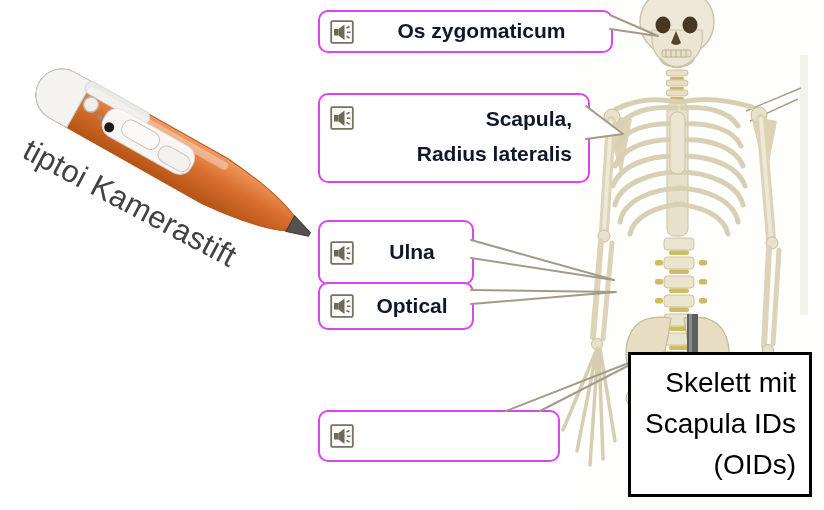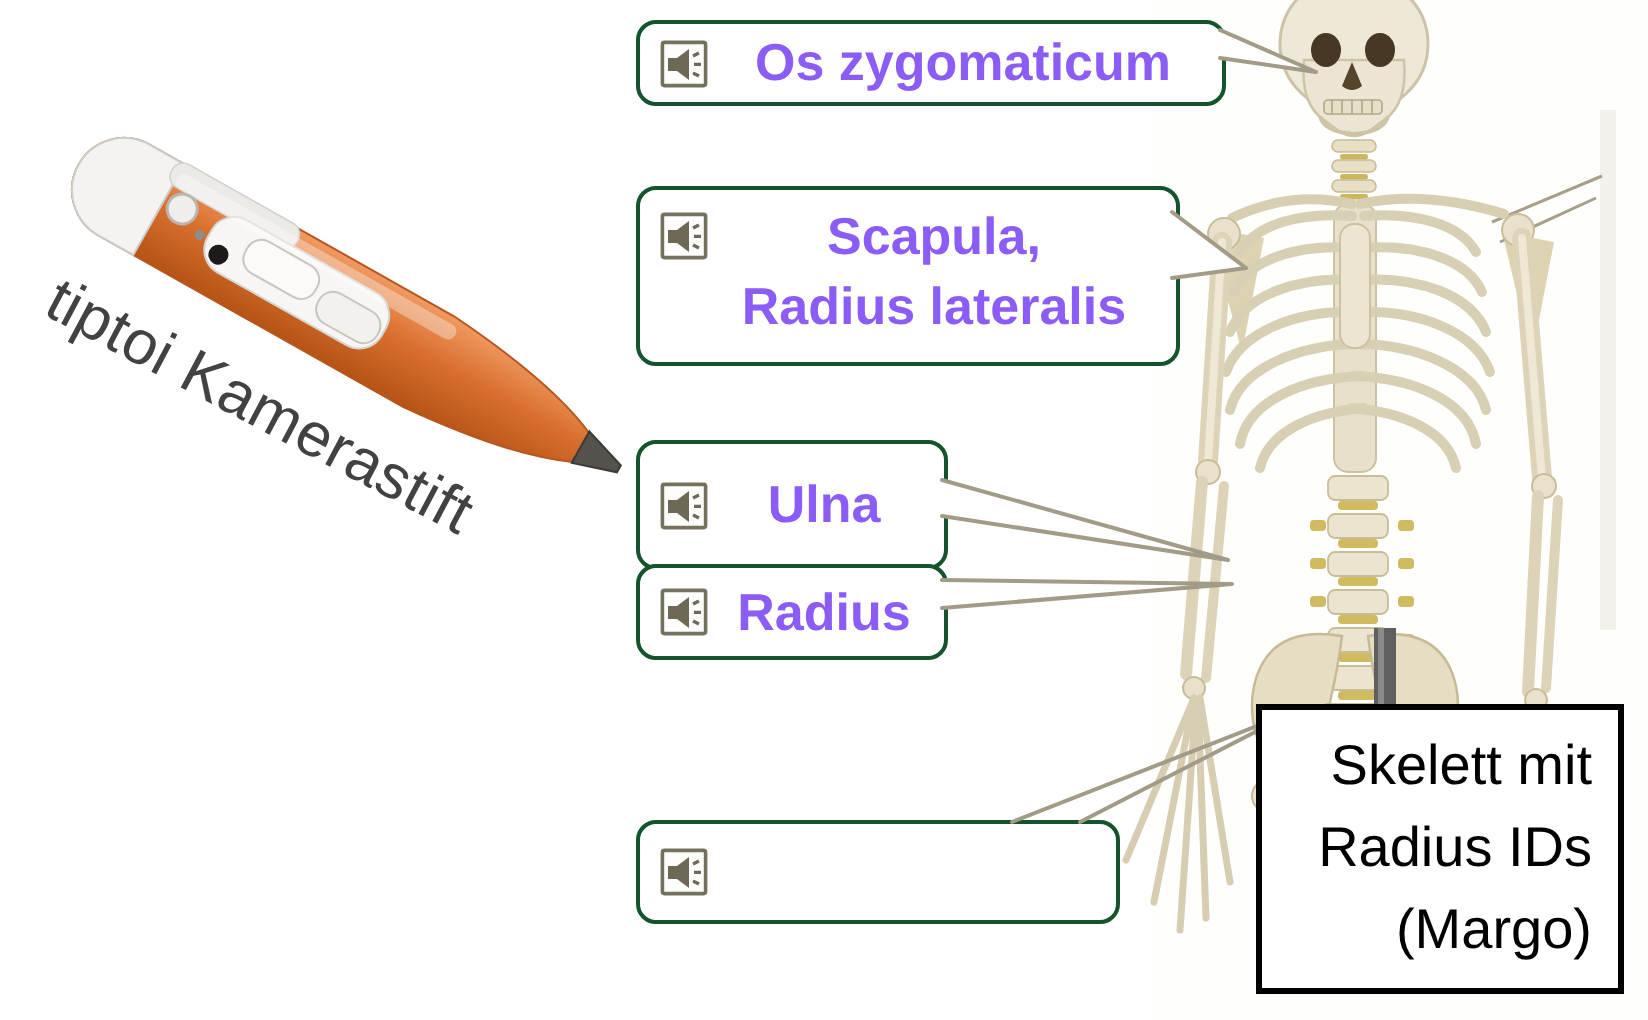--- a/index.html
+++ b/index.html
@@ -16,9 +16,9 @@
   }
   
   .callout{
-    position:absolute;background:#fff;border:2px solid #14532d;border-radius:10px;
+    position:absolute;background:#fff;border:2px solid #d946ef;border-radius:10px;
     display:flex;align-items:center;box-sizing:border-box;
-    color:#8b5cf6;font-weight:bold;font-size:26px;
+    color:#0f172a;font-weight:bold;font-size:21px;
   }
   .callout .audio-icon{flex:0 0 auto;margin-left:10px;display:block;width:24px;height:24px;cursor:pointer;}
   .callout .txt{flex:1 1 auto;text-align:center;padding:0 10px 0 8px;line-height:1.25;}

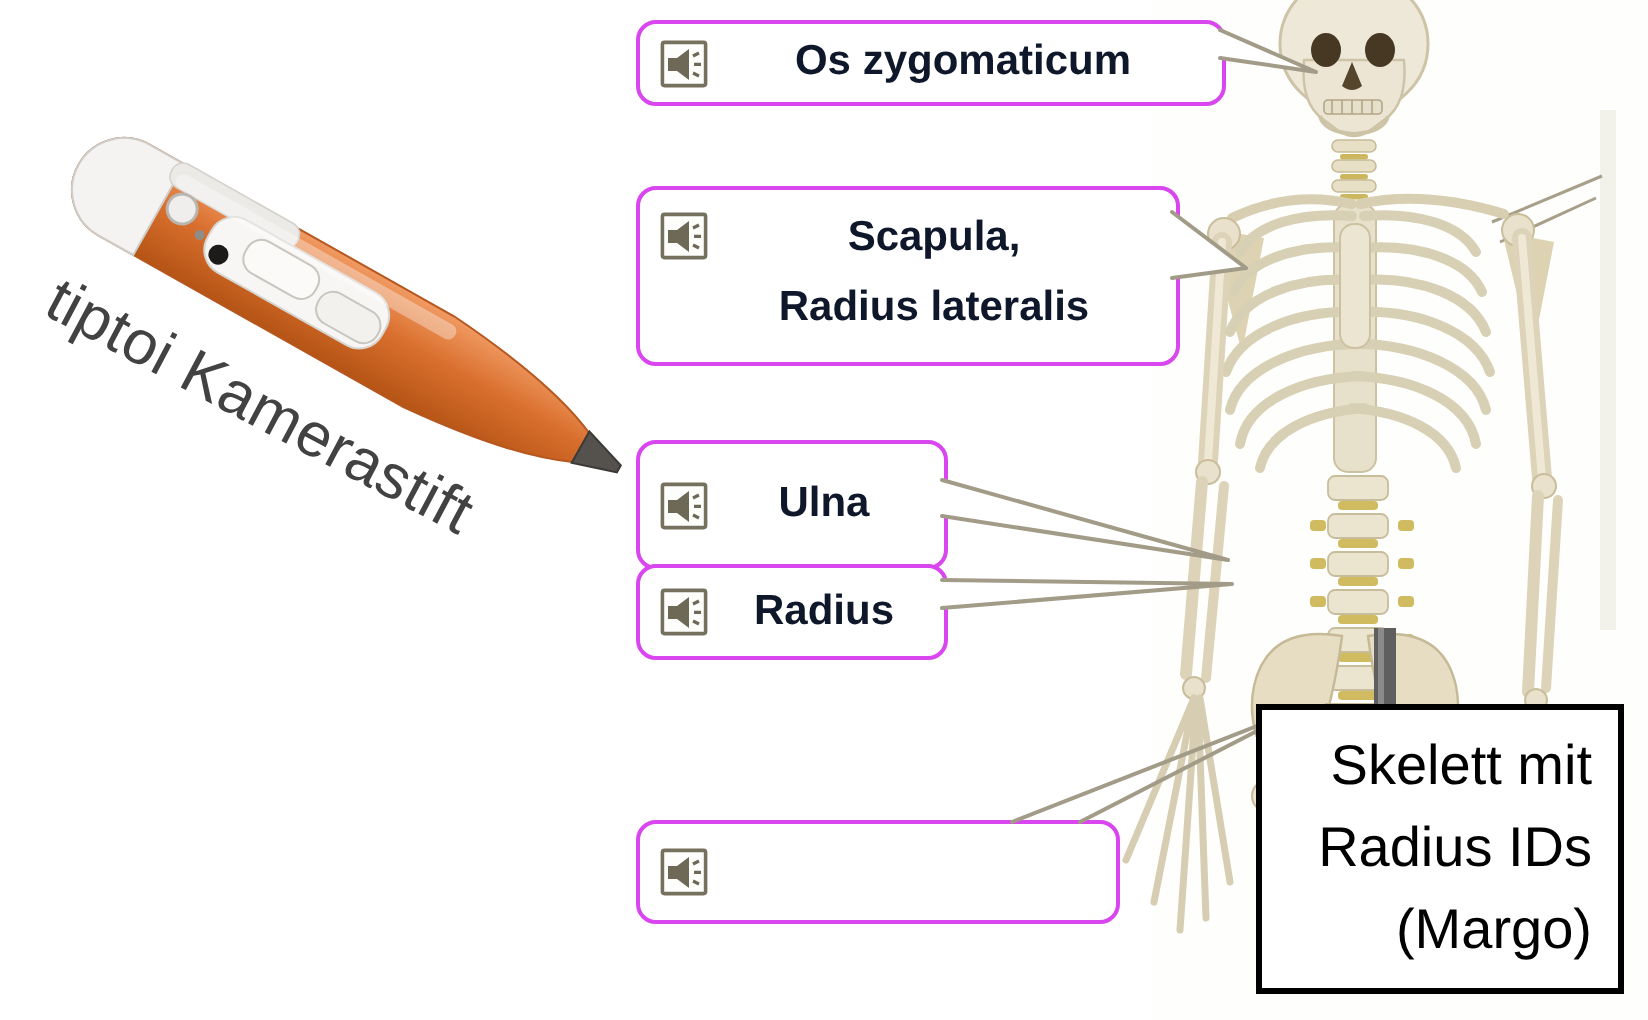--- a/index.html
+++ b/index.html
@@ -24,7 +24,7 @@
   .callout .txt{flex:1 1 auto;text-align:center;padding:0 10px 0 8px;line-height:1.25;}
   #callout-scapula{align-items:flex-start;}
   #callout-scapula .audio-icon{margin-top:11px;}
-  #callout-scapula .txt{text-align:center;padding:6px 16px 0 8px;line-height:35px;}
+  #callout-scapula .txt{text-align:right;padding:6px 16px 0 8px;line-height:35px;}
   
   .info-box{
     position:absolute;left:628px;top:352px;width:184px;height:145px;box-sizing:border-box;

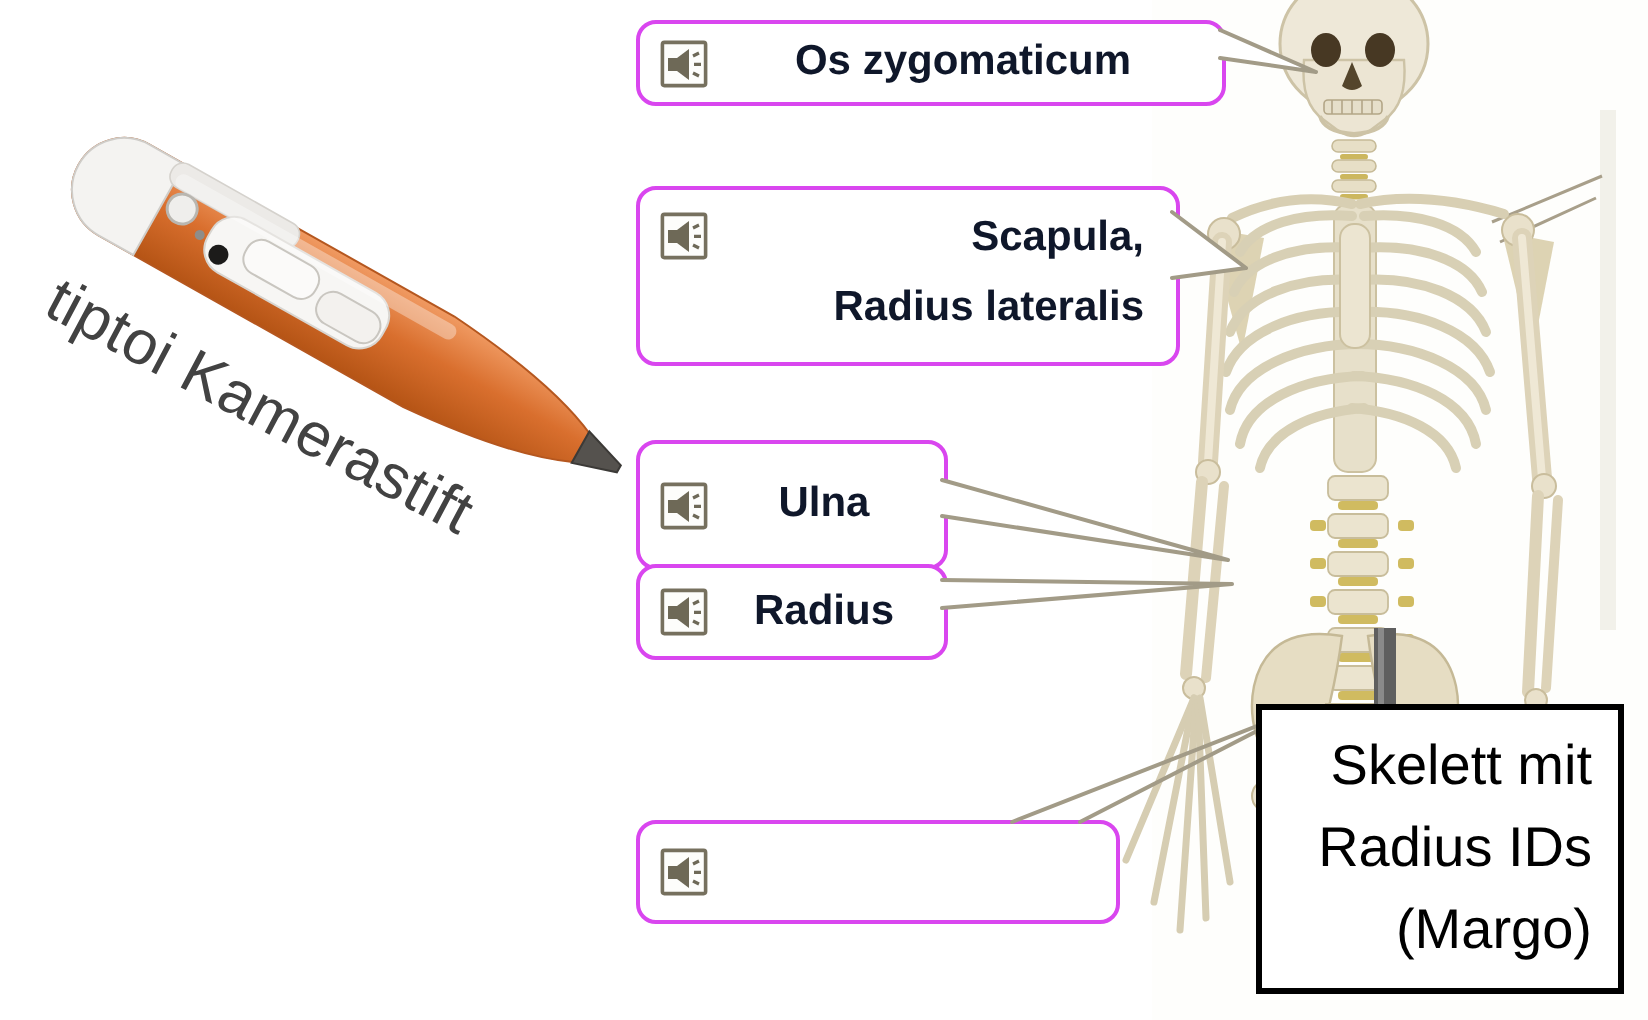--- a/index.html
+++ b/index.html
@@ -224,7 +224,7 @@
       <polygon points="8.5,9 14.5,4.5 14.5,20 8.5,15.5" fill="#6e6957"></polygon>
       <path d="M 16.5 8 L 19.5 6.5 M 17 12.2 L 20.5 12.2 M 16.5 16.5 L 19.5 18" stroke="#6e6957" stroke-width="1.6" fill="none"></path>
     </svg>
-    <span class="txt">Radius</span>
+    <span class="txt">Optical</span>
   </div>
 
   <div class="callout" id="callout-collum-femoris" style="left:318px;top:410px;width:242px;height:52px;">

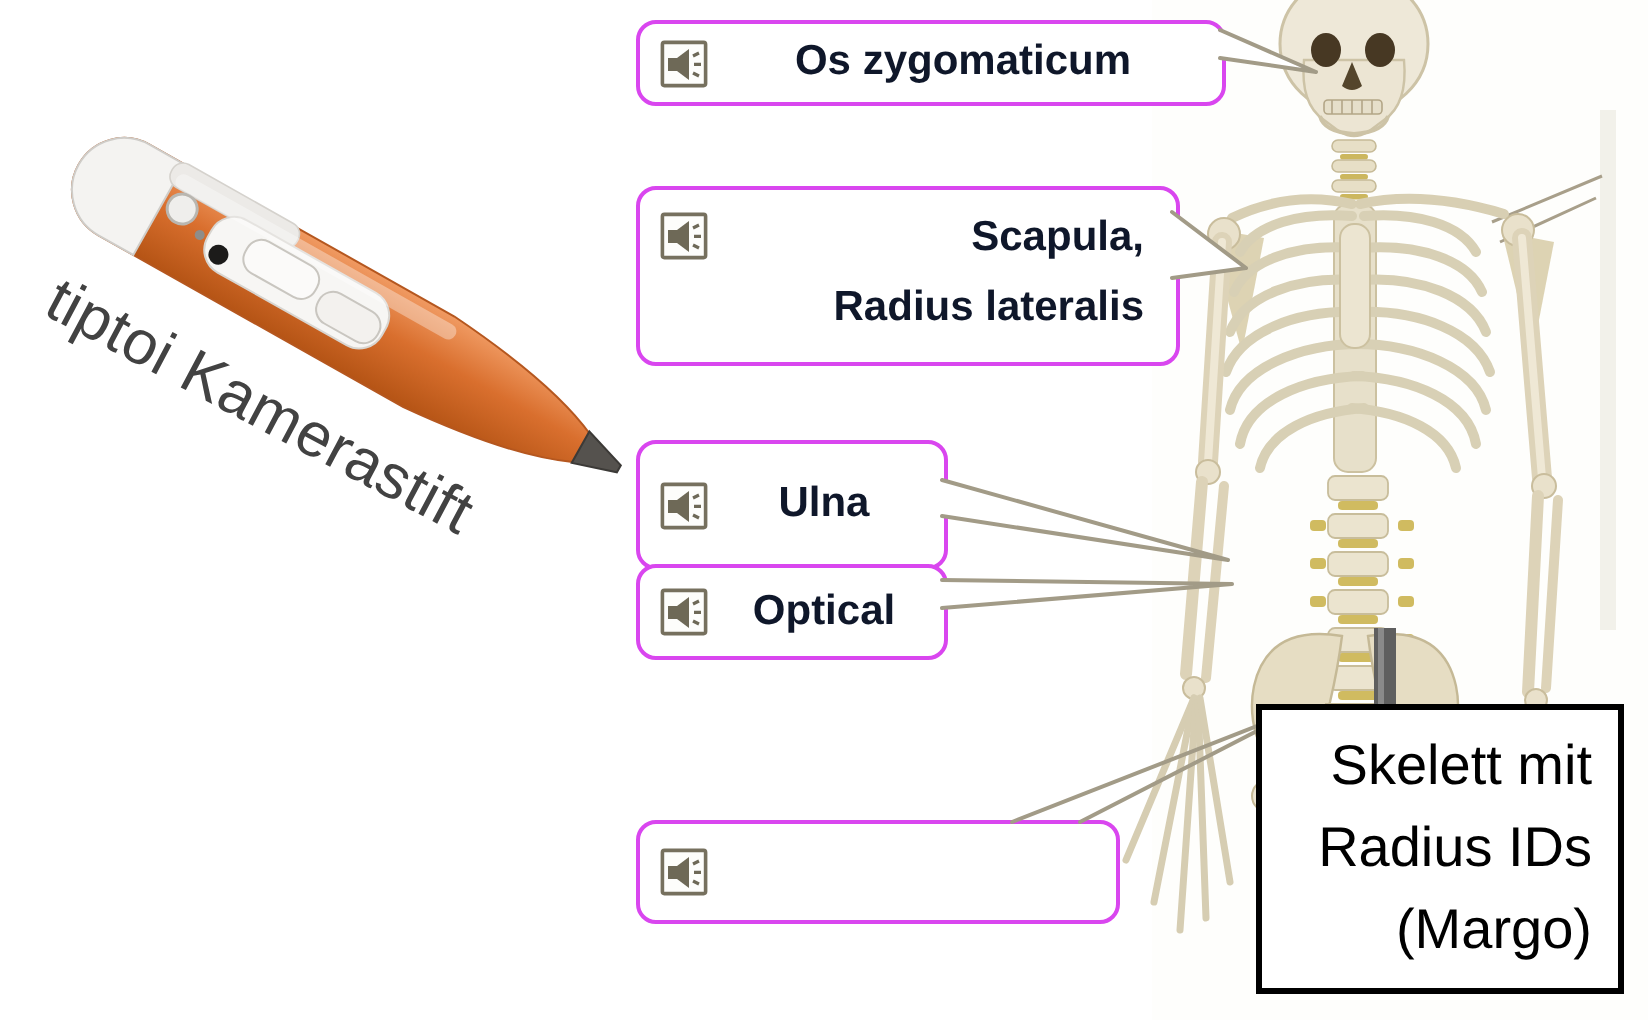--- a/index.html
+++ b/index.html
@@ -260,7 +260,7 @@
 
   <div class="info-box">
     <div>Skelett mit</div>
-    <div>Radius IDs</div>
+    <div>Scapula IDs</div>
     <div>(Margo)</div>
   </div>
 

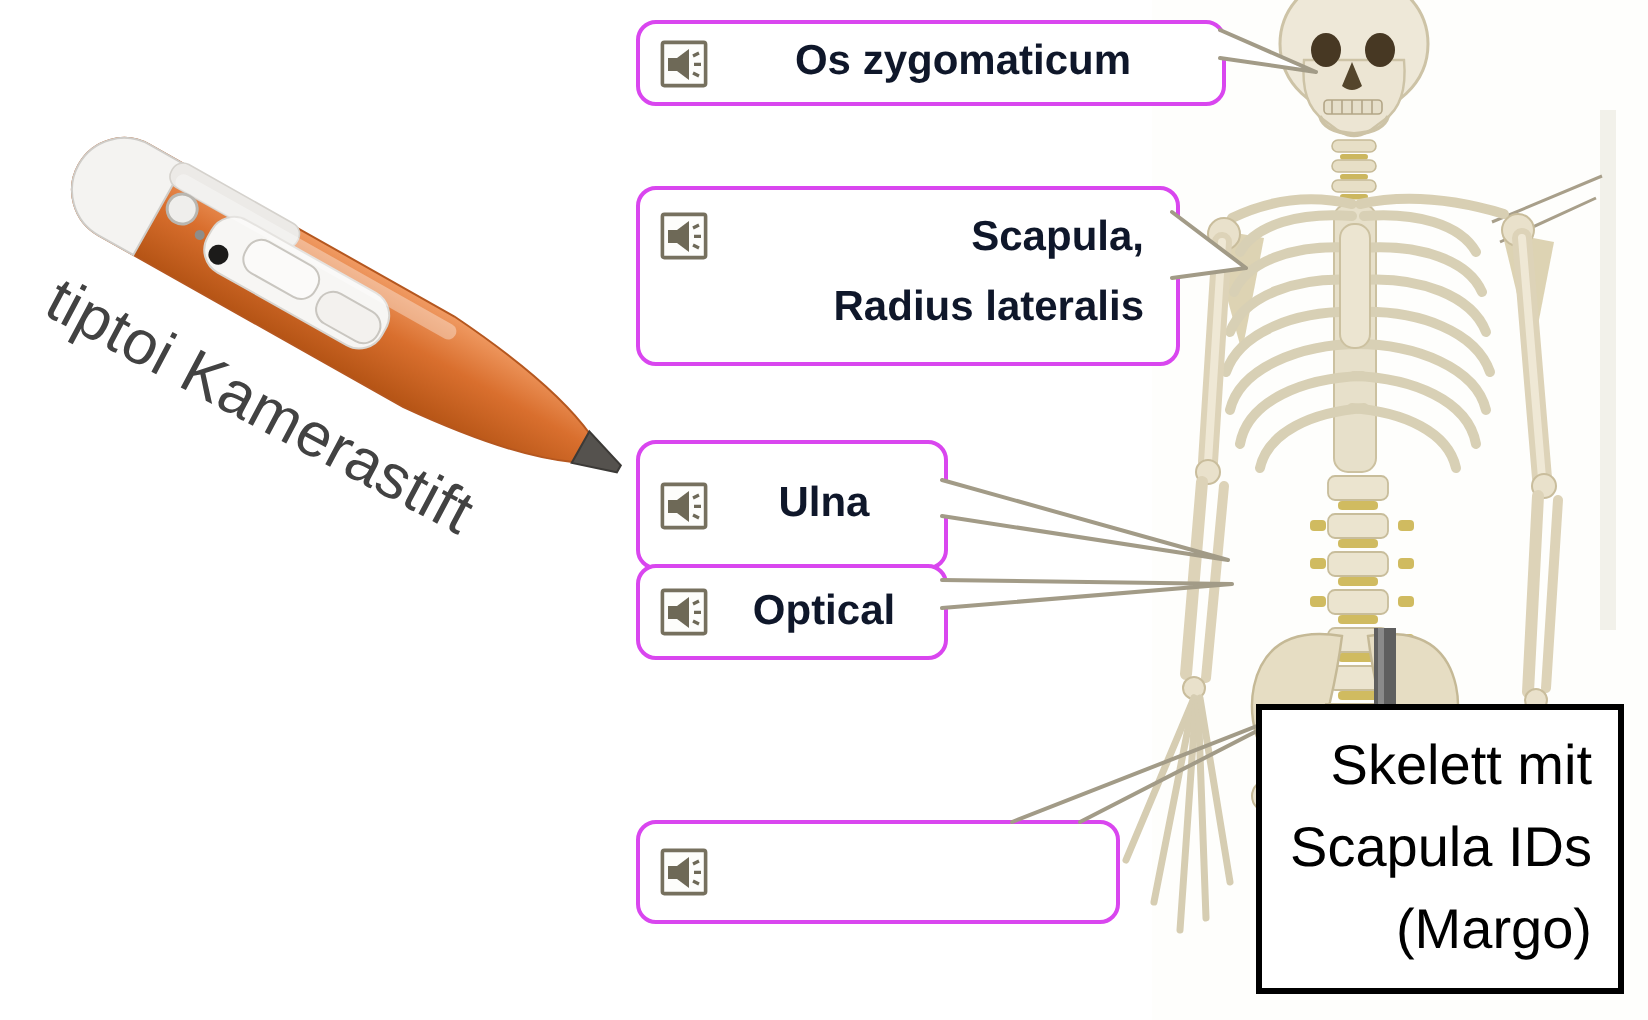--- a/index.html
+++ b/index.html
@@ -261,7 +261,7 @@
   <div class="info-box">
     <div>Skelett mit</div>
     <div>Scapula IDs</div>
-    <div>(Margo)</div>
+    <div>(OIDs)</div>
   </div>
 
 </div>

